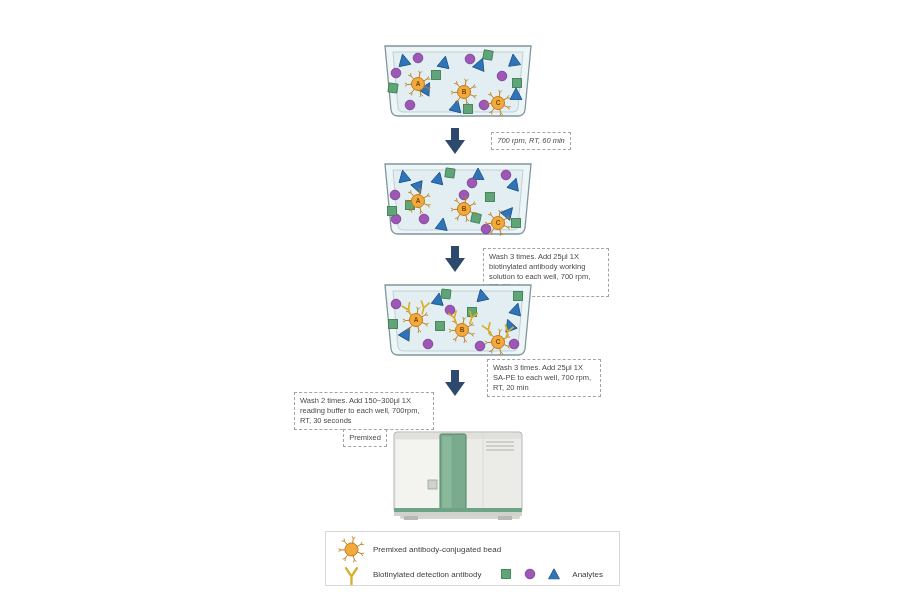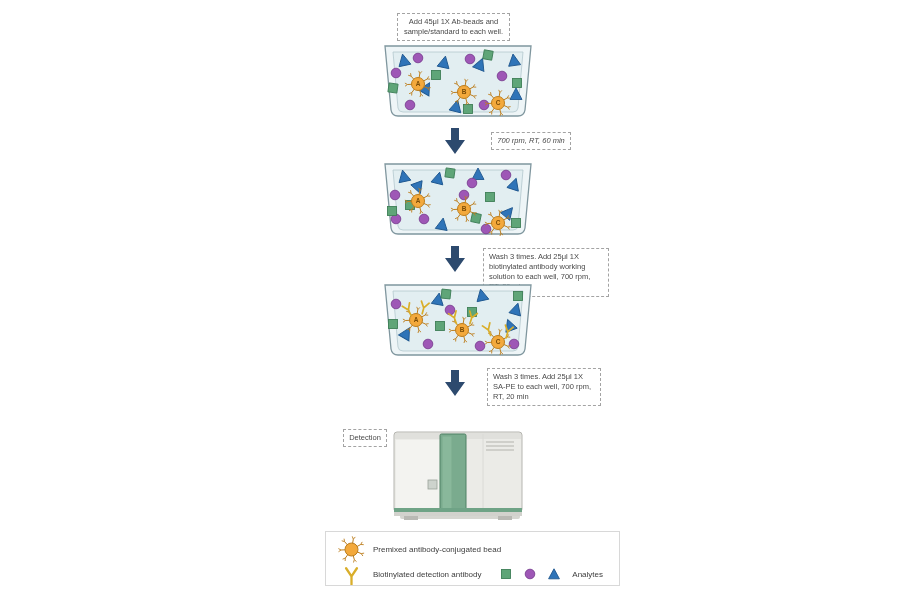--- a/index.html
+++ b/index.html
@@ -25,9 +25,6 @@
 
 <div class="canvas">
 
-  <div class="stepbox center" style="left:397px; top:13px; width:113px;">
-    <span>Add 45μl 1X Ab-beads and sample/standard to each well.</span>
-  </div>
 
   <svg class="abs well" style="left:380px; top:43px" width="156" height="78" viewBox="0 0 156 78">
       <path d="M5,3 L151,3 L145,67 Q144,73 138,73 L18,73 Q12,73 11,67 Z" fill="#eef5f7" stroke="#7f969e" stroke-width="1.3"></path>

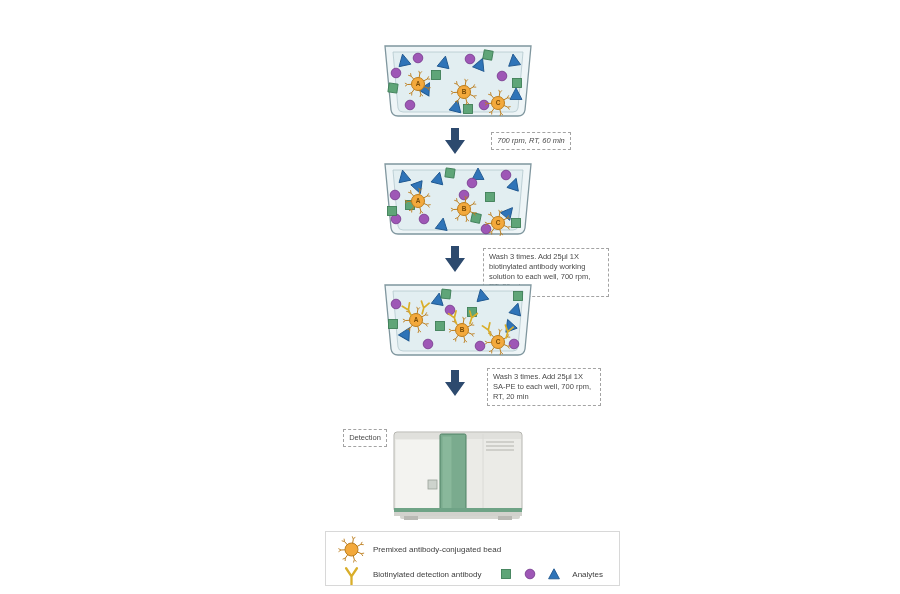--- a/index.html
+++ b/index.html
@@ -345,7 +345,7 @@
       <path d="M7,0 L15,0 L15,12 L21,12 L11,26 L1,12 L7,12 Z" fill="#2d4a6e"></path>
     </svg>
 
-  <div class="stepbox" style="left:487px; top:368px; width:114px;">
+  <div class="stepbox" style="left:487px; top:359px; width:114px;">
     <span>Wash 3 times. Add 25μl 1X SA-PE to each well, 700 rpm, RT, 20 min</span>
   </div>
 

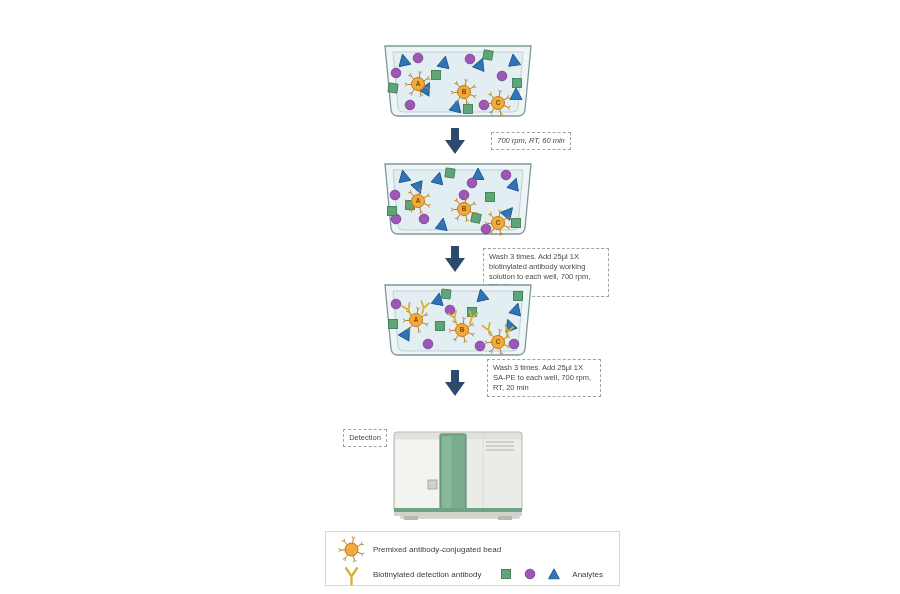--- a/index.html
+++ b/index.html
@@ -349,6 +349,9 @@
     <span>Wash 3 times. Add 25μl 1X SA-PE to each well, 700 rpm, RT, 20 min</span>
   </div>
 
+  <div class="stepbox" style="left:294px; top:392px; width:140px;">
+    <span>Wash 2 times. Add 150~300μl 1X reading buffer to each well, 700rpm, RT, 30 seconds</span>
+  </div>
 
   <div class="stepbox center" style="left:343px; top:429px; width:44px;">
     <span>Detection</span>

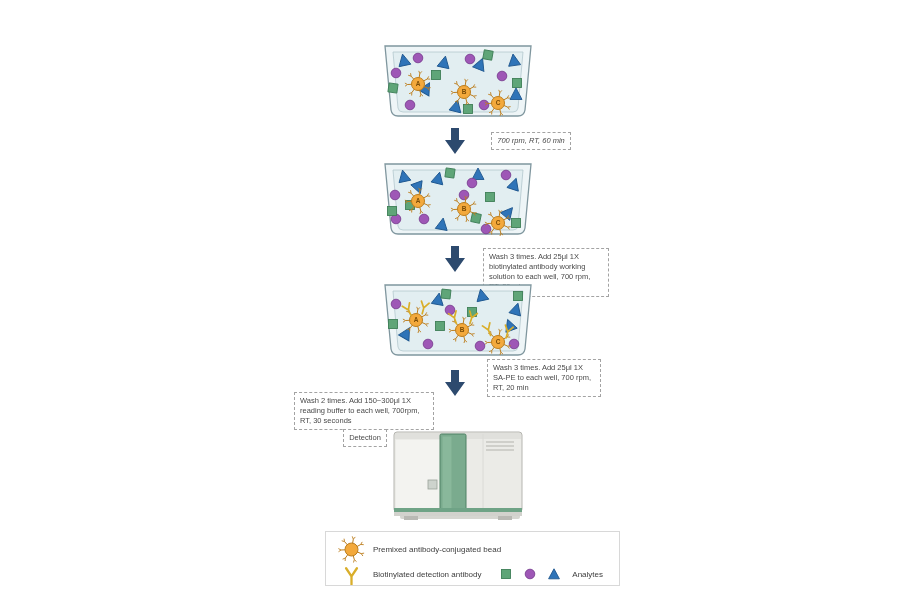--- a/index.html
+++ b/index.html
@@ -354,7 +354,7 @@
   </div>
 
   <div class="stepbox center" style="left:343px; top:429px; width:44px;">
-    <span>Detection</span>
+    <span>Premixed</span>
   </div>
 
   <svg class="abs" style="left:388px; top:424px" width="140" height="100" viewBox="0 0 140 100">

